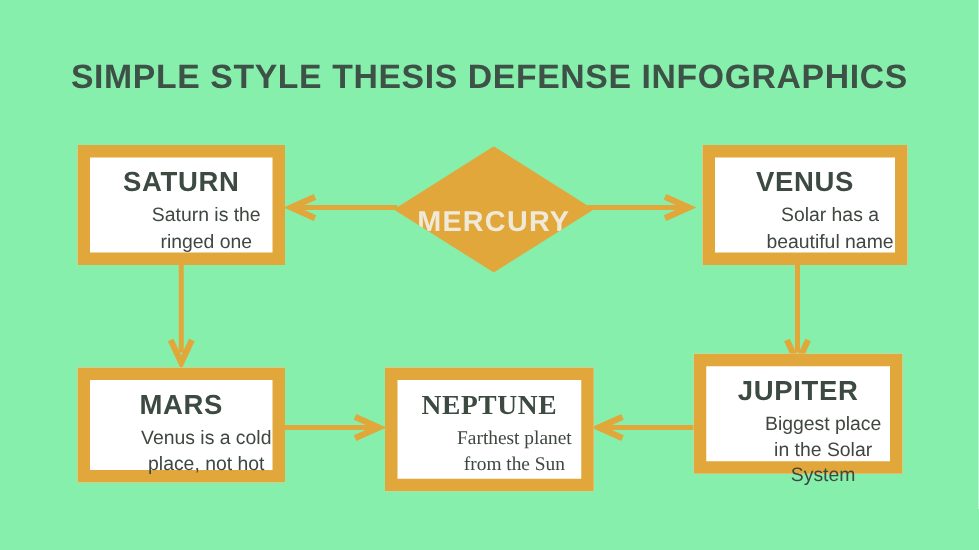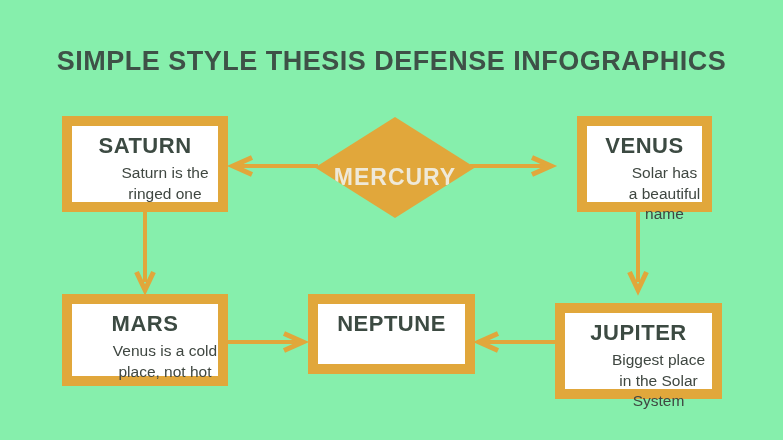--- a/index.html
+++ b/index.html
@@ -59,7 +59,7 @@
     margin-left: 40px;
   }
   .pos-saturn  { left: 62px;  top: 116px; width: 166px; height: 96px; }
-  .pos-venus   { left: 577px; top: 116px; width: 135px; height: 96px; justify-content: space-between; }
+  .pos-venus   { left: 562px; top: 116px; width: 164px; height: 96px; justify-content: space-between; }
   .pos-mars    { left: 62px;  top: 294px; width: 166px; height: 92px; }
   .pos-neptune { left: 308px; top: 294px; width: 167px; height: 80px; }
   .pos-jupiter { left: 555px; top: 303px; width: 167px; height: 96px; }

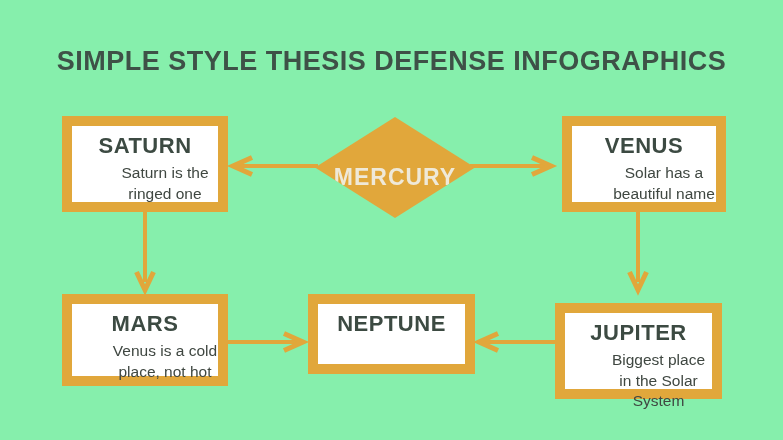--- a/index.html
+++ b/index.html
@@ -61,7 +61,7 @@
   .pos-saturn  { left: 62px;  top: 116px; width: 166px; height: 96px; }
   .pos-venus   { left: 562px; top: 116px; width: 164px; height: 96px; justify-content: space-between; }
   .pos-mars    { left: 62px;  top: 294px; width: 166px; height: 92px; }
-  .pos-neptune { left: 308px; top: 294px; width: 167px; height: 80px; }
+  .pos-neptune { left: 308px; top: 294px; width: 167px; height: 99px; font-family: Liberation Serif, serif; }
   .pos-jupiter { left: 555px; top: 303px; width: 167px; height: 96px; }
   .diamond {
     position: absolute;

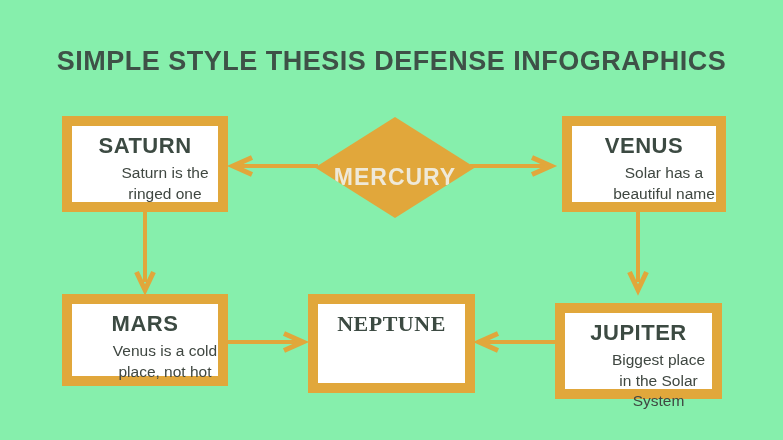--- a/index.html
+++ b/index.html
@@ -62,7 +62,7 @@
   .pos-venus   { left: 562px; top: 116px; width: 164px; height: 96px; justify-content: space-between; }
   .pos-mars    { left: 62px;  top: 294px; width: 166px; height: 92px; }
   .pos-neptune { left: 308px; top: 294px; width: 167px; height: 99px; font-family: Liberation Serif, serif; }
-  .pos-jupiter { left: 555px; top: 303px; width: 167px; height: 96px; }
+  .pos-jupiter { left: 555px; top: 283px; width: 167px; height: 96px; }
   .diamond {
     position: absolute;
     left: 315px; top: 117px;

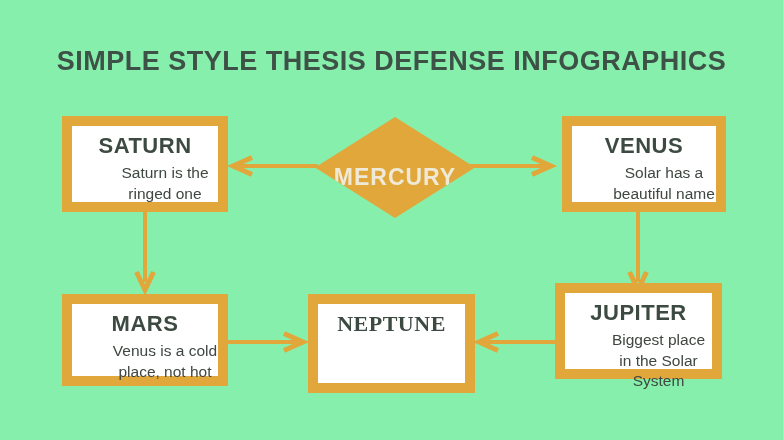--- a/index.html
+++ b/index.html
@@ -136,6 +136,7 @@
 
   <div class="node pos-neptune">
     <div class="node-label">NEPTUNE</div>
+    <div class="node-desc">Farthest planet from the Sun</div>
   </div>
 
   <div class="node pos-jupiter">

